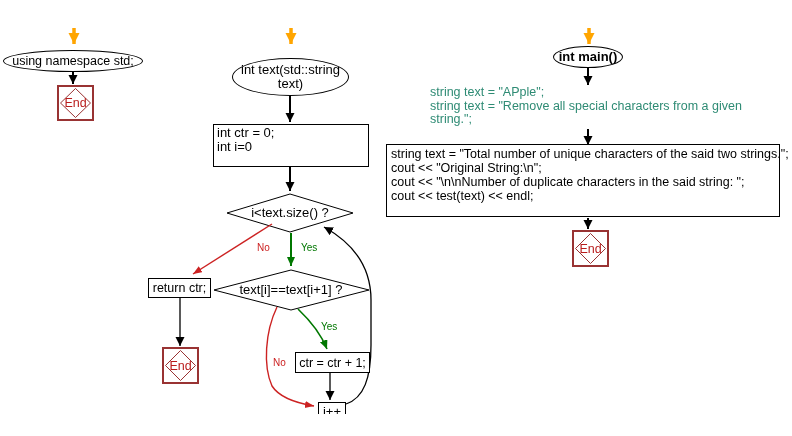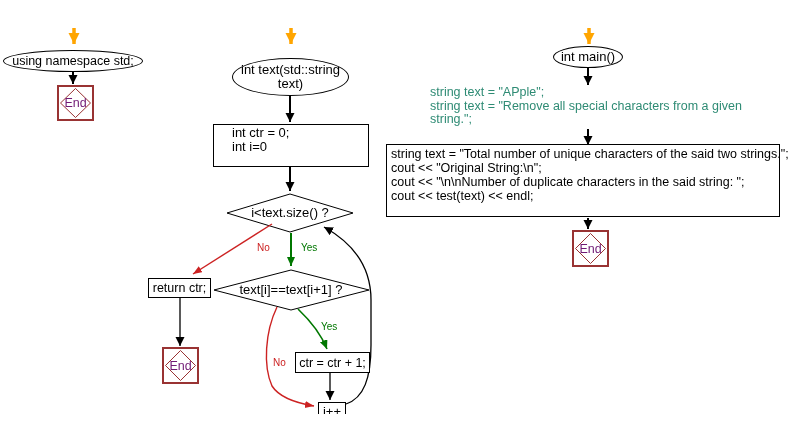--- a/index.html
+++ b/index.html
@@ -120,7 +120,7 @@
     <span>End</span>
   </div>
 
-  <div class="node ellipse f13" style="left:553px; top:46px; width:70px; height:22px;">int main()</div>
+  <div class="node ellipse f13" style="left:553px; top:46px; width:70px; height:22px;font-weight:bold;">int main()</div>
 
   <div class="comment" style="left:430px; top:86px; width:330px;">
     <div>string text = "APple";</div>

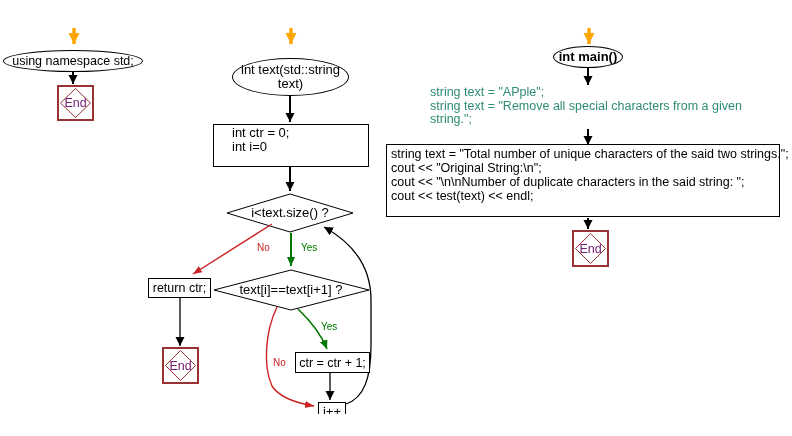--- a/index.html
+++ b/index.html
@@ -27,7 +27,7 @@
     display:flex; align-items:center; justify-content:center;
   }
   .end-node svg { position:absolute; left:0; top:0; width:100%; height:100%; }
-  .end-node span { position:relative; font-size:12.5px; color:#701a75; }
+  .end-node span { position:relative; font-size:12.5px; color:#b91c1c; }
   .comment { position:absolute; color:#2E8B74; font-size:12.5px; line-height:13.5px; }
   .f13 { font-size:13px; line-height:14px; }
   .f125 { font-size:12.5px; line-height:14px; }

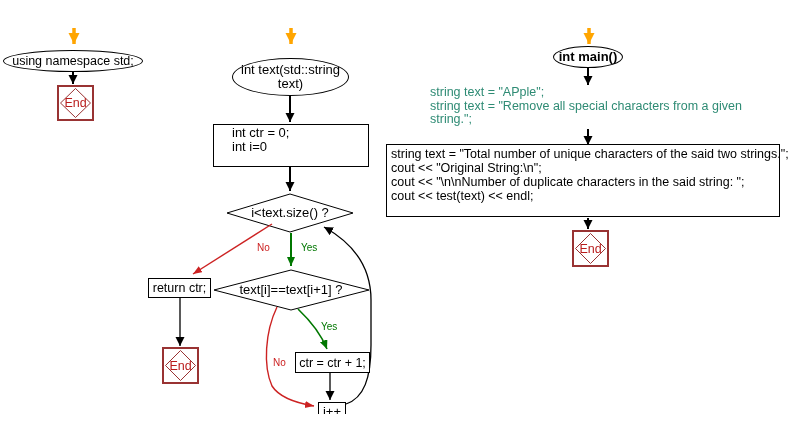--- a/index.html
+++ b/index.html
@@ -15,7 +15,7 @@
     display:flex; flex-direction:column; align-items:center; justify-content:center;
     text-align:center;
   }
-  .pbox { border:1px solid #000; padding:1px 18px; }
+  .pbox { border:1px solid #000; padding:1px 3px; }
   .pbox .ln { white-space:nowrap; }
   .cbox { border:1px solid #000; display:flex; align-items:center; justify-content:center; white-space:nowrap; }
   .dtext { position:absolute; text-align:center; font-size:13px; line-height:14px; background:transparent; }

